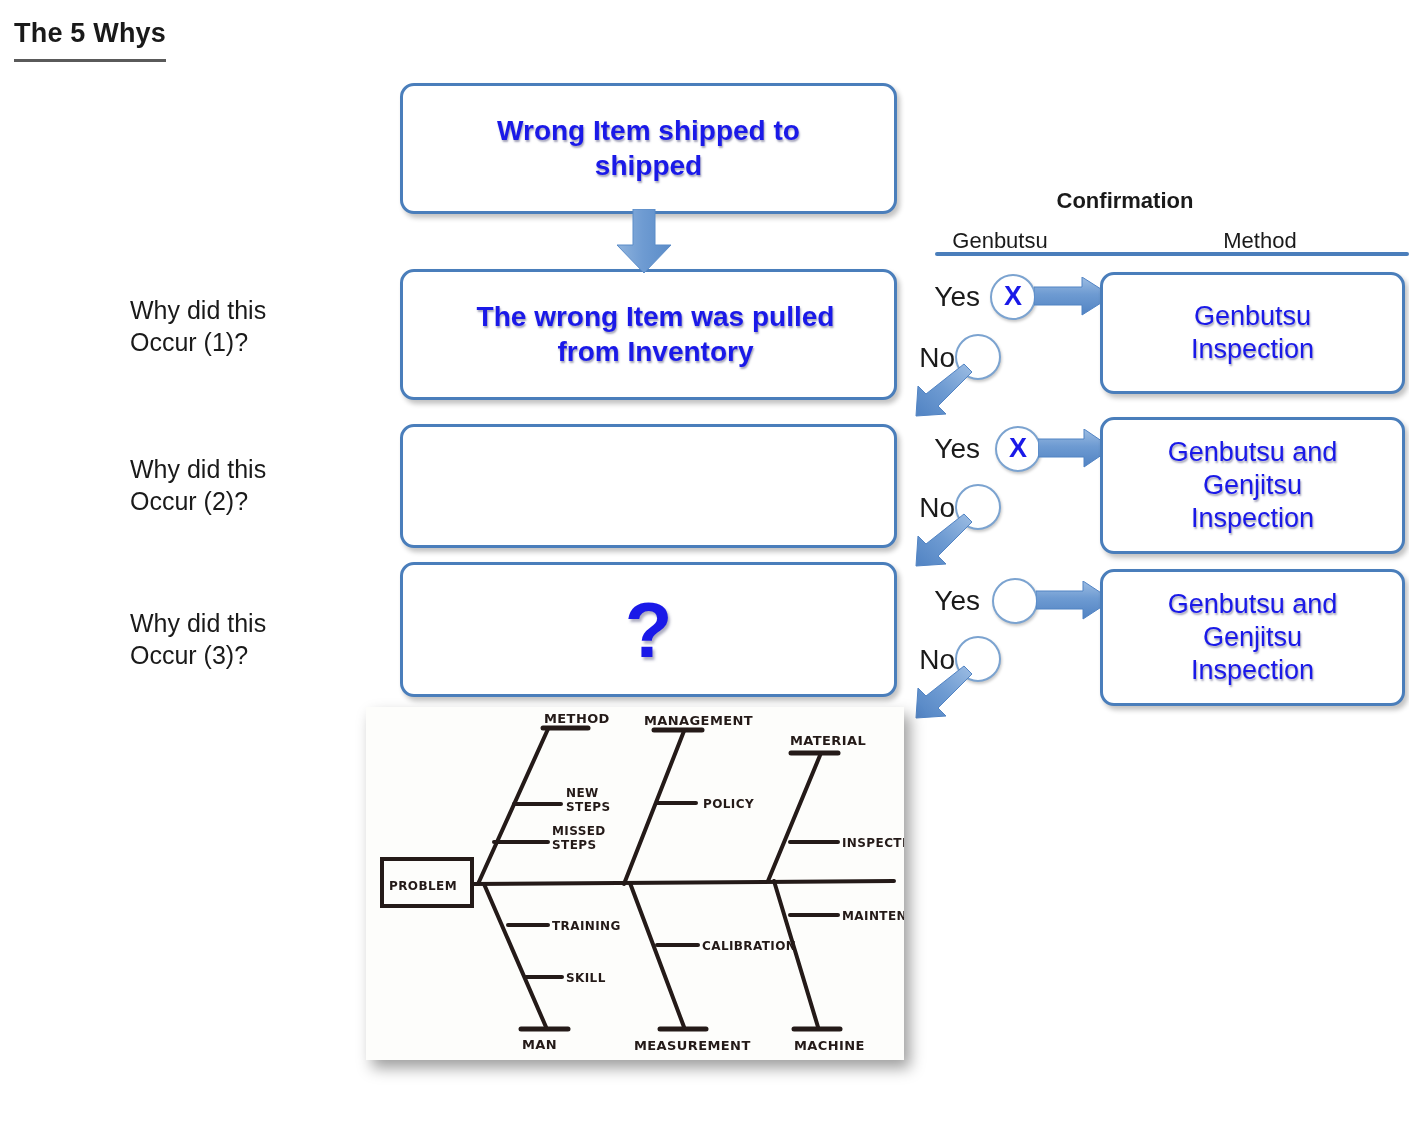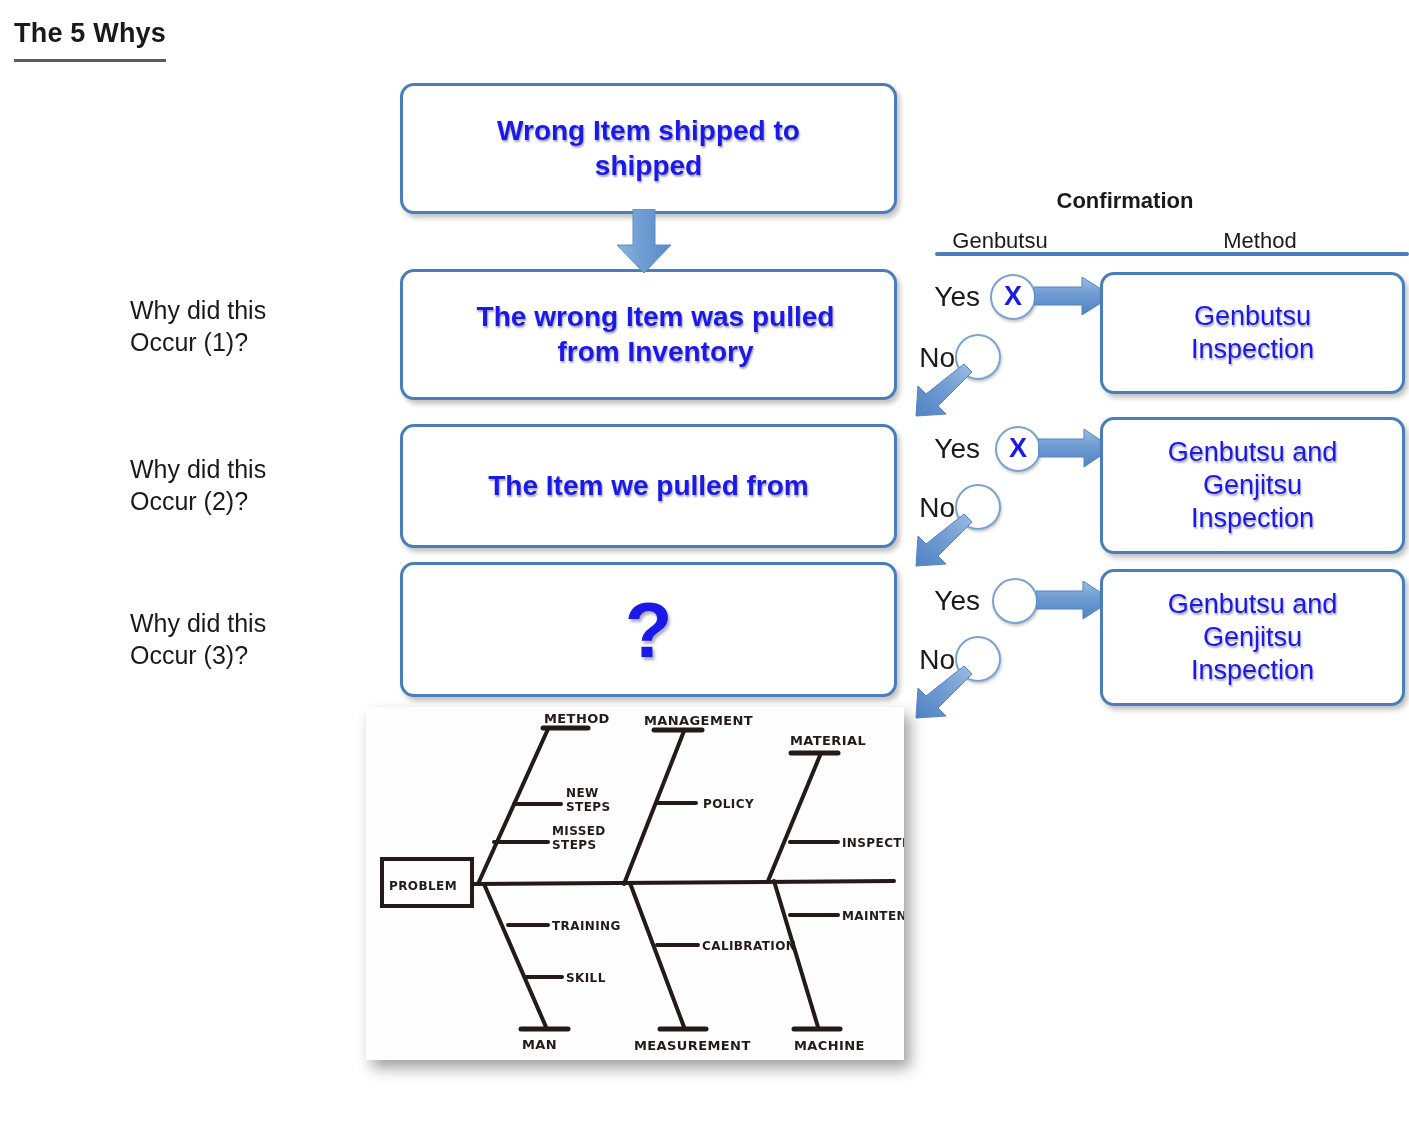--- a/index.html
+++ b/index.html
@@ -138,7 +138,7 @@
 
   <div class="rbox" style="left:400px;top:424px;width:497px;height:124px;">
     <div class="txt">
-      <span>The Item we pulled from</span><br>
+      <br>
     </div>
   </div>
 

